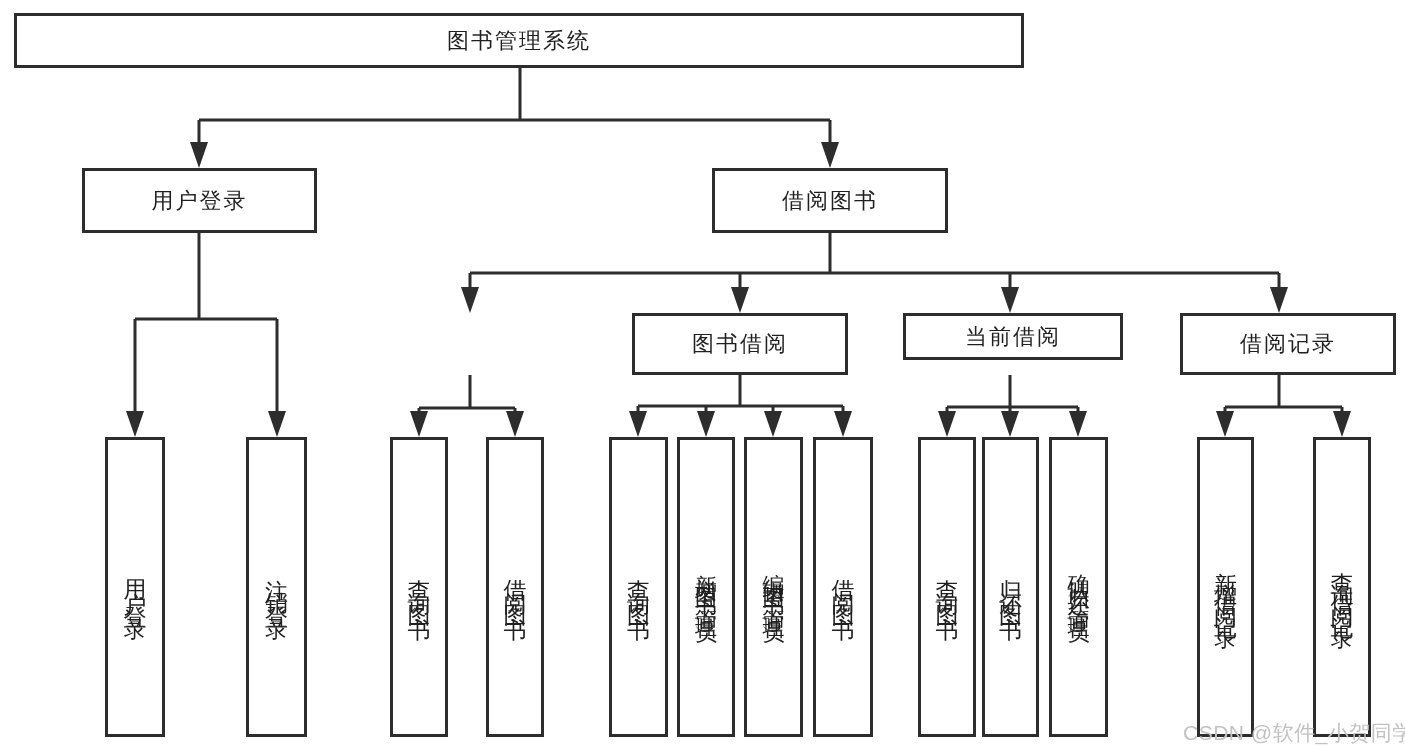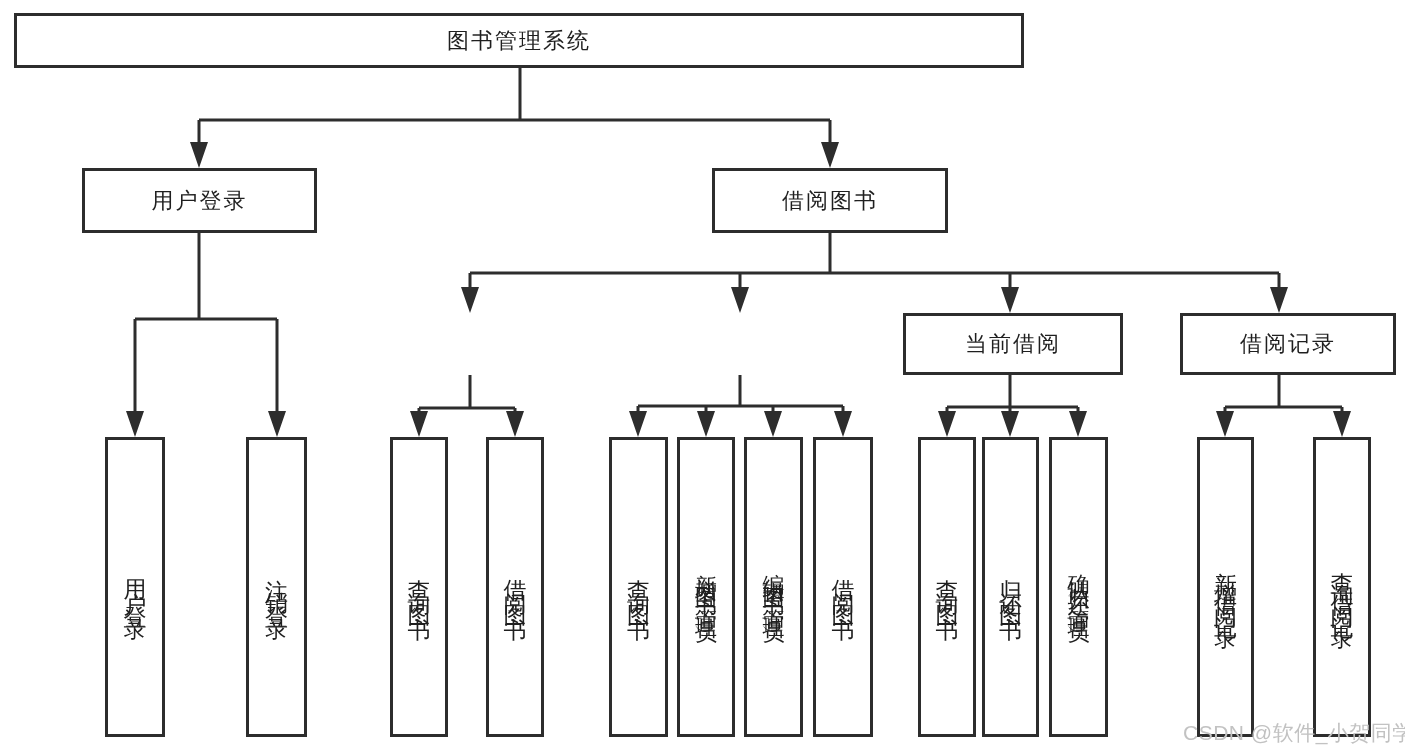--- a/index.html
+++ b/index.html
@@ -119,6 +119,9 @@
     <span class="lbl">借阅图书</span>
   </div>
 
+  <div class="box" style="left:632px; top:313px; width:216px; height:62px;">
+    <span class="lbl">图书借阅</span>
+  </div>
   <div class="box" style="left:903px; top:313px; width:220px; height:62px;justify-content:center;">
     <span class="lbl">当前借阅</span>
   </div>

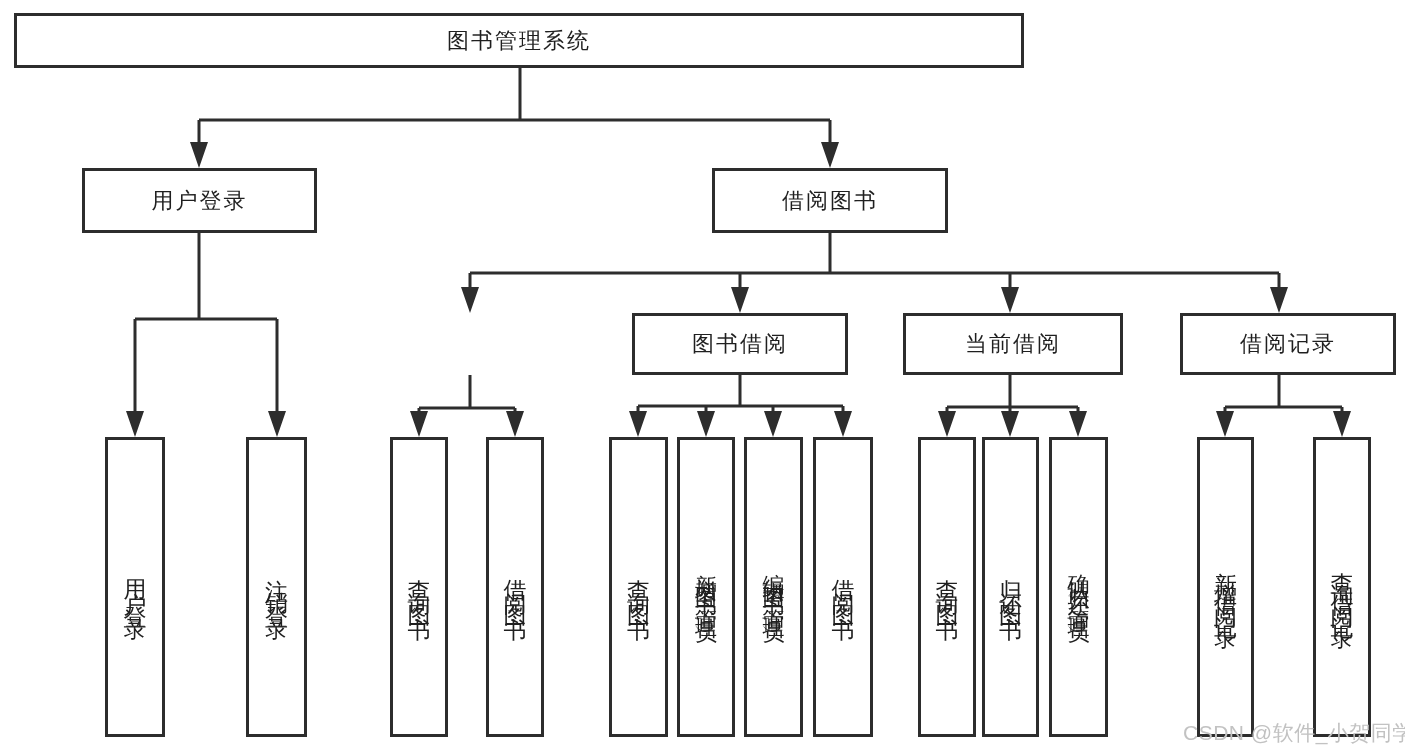--- a/index.html
+++ b/index.html
@@ -122,7 +122,7 @@
   <div class="box" style="left:632px; top:313px; width:216px; height:62px;">
     <span class="lbl">图书借阅</span>
   </div>
-  <div class="box" style="left:903px; top:313px; width:220px; height:62px;justify-content:center;">
+  <div class="box" style="left:903px; top:313px; width:220px; height:47px;justify-content:center;">
     <span class="lbl">当前借阅</span>
   </div>
   <div class="box" style="left:1180px; top:313px; width:216px; height:62px;">

